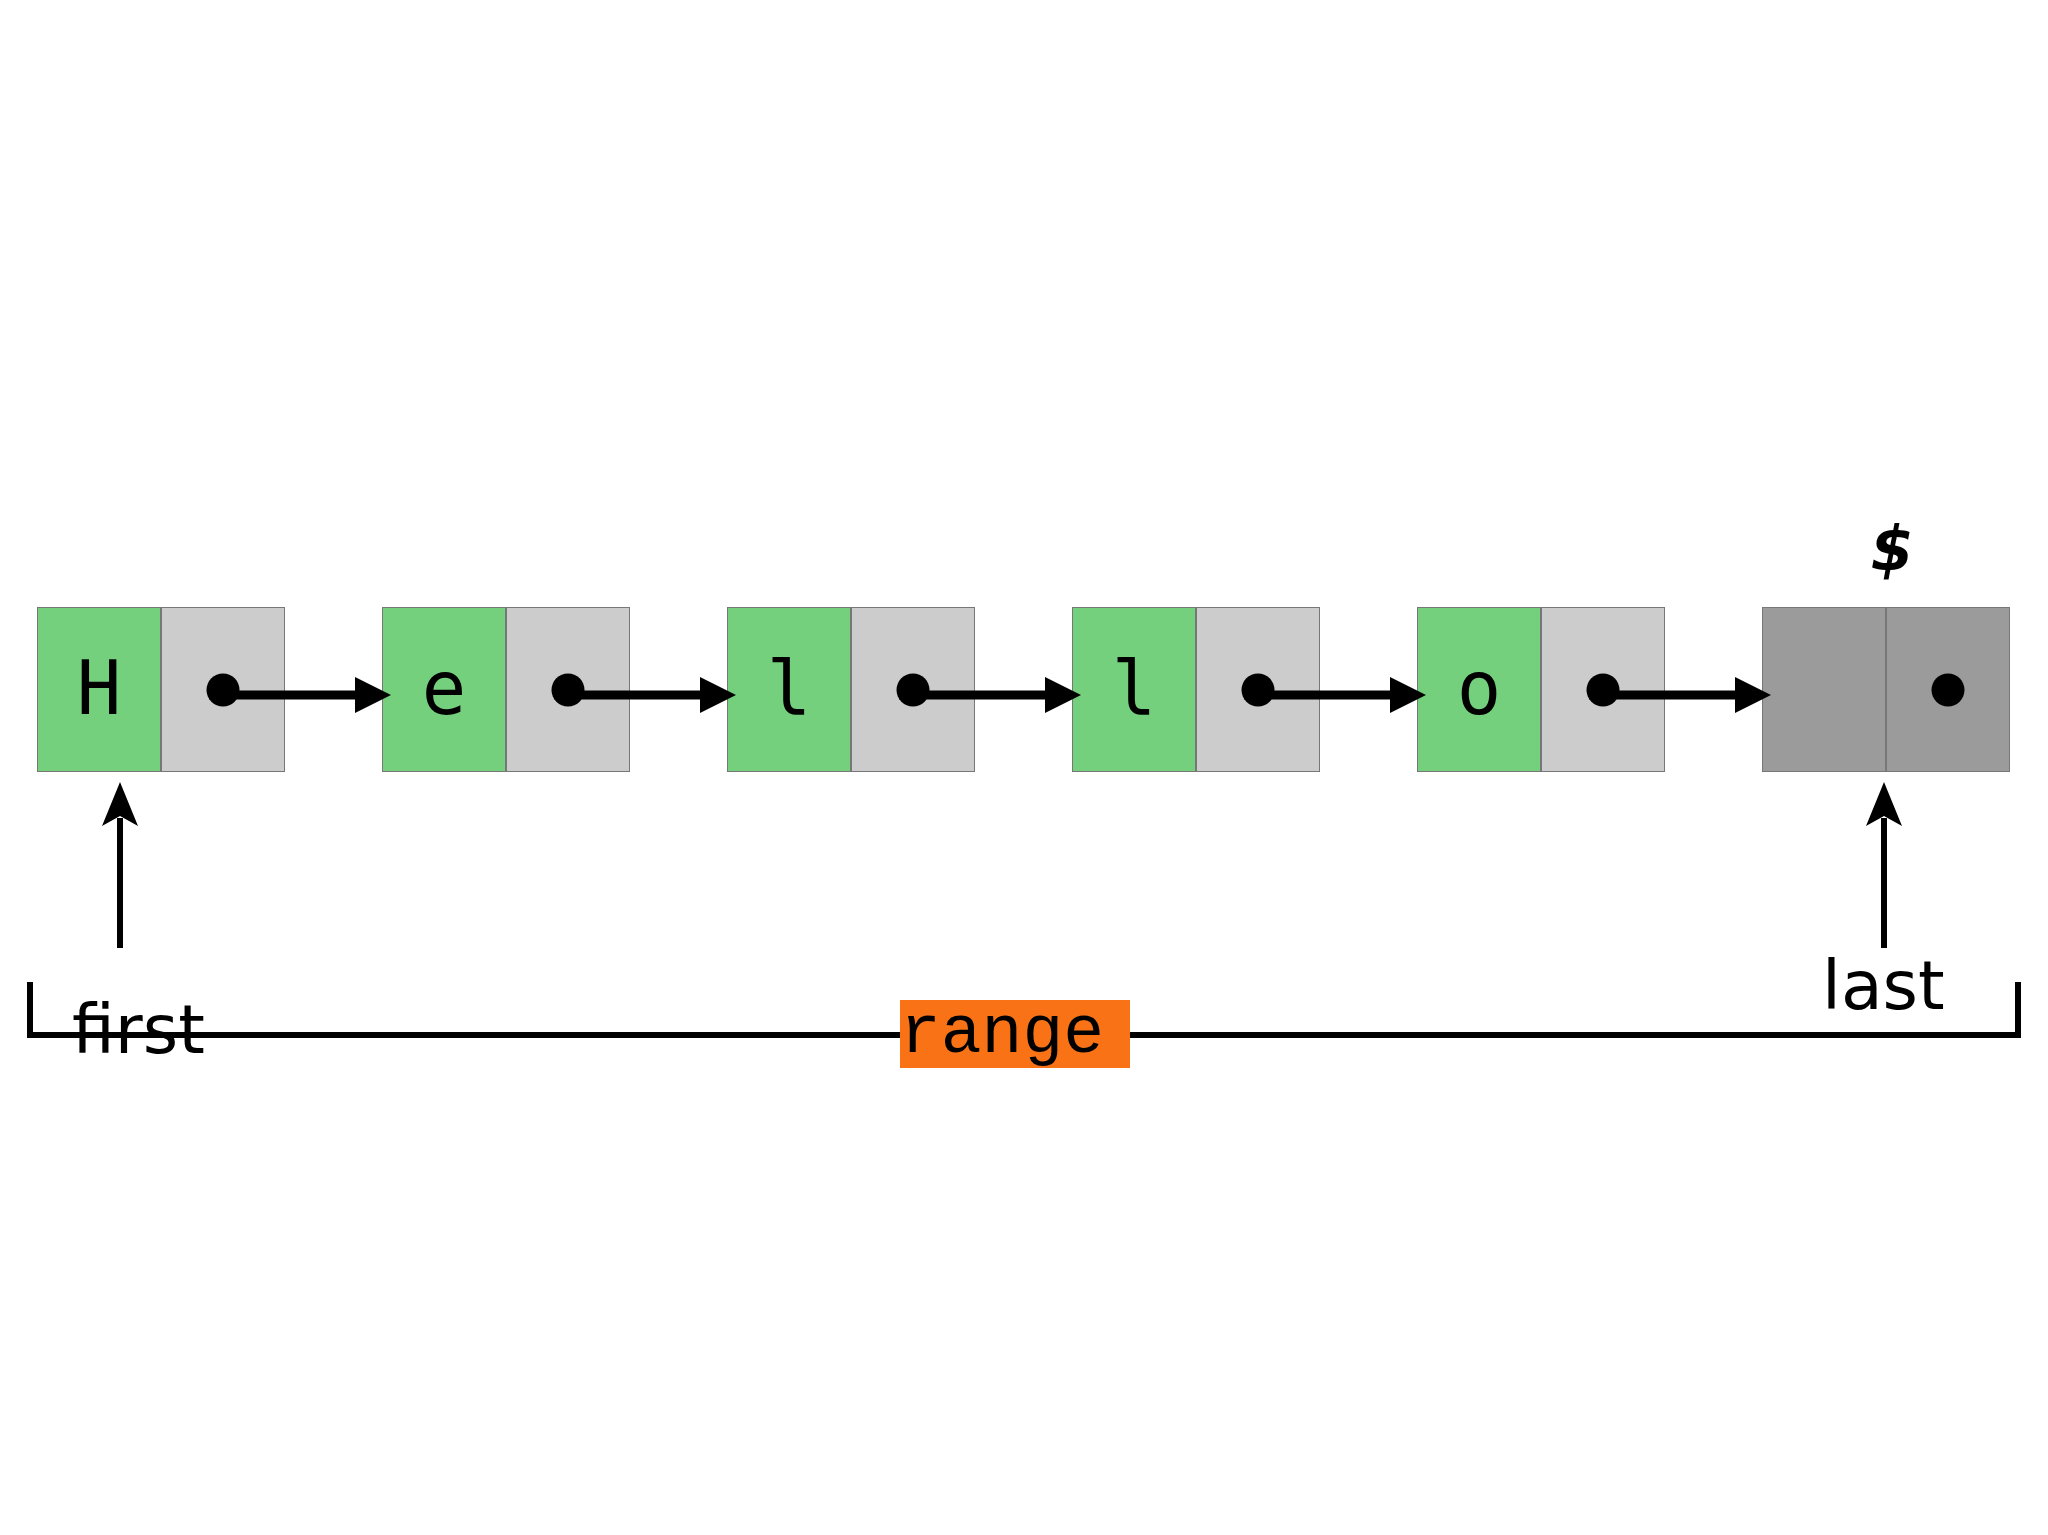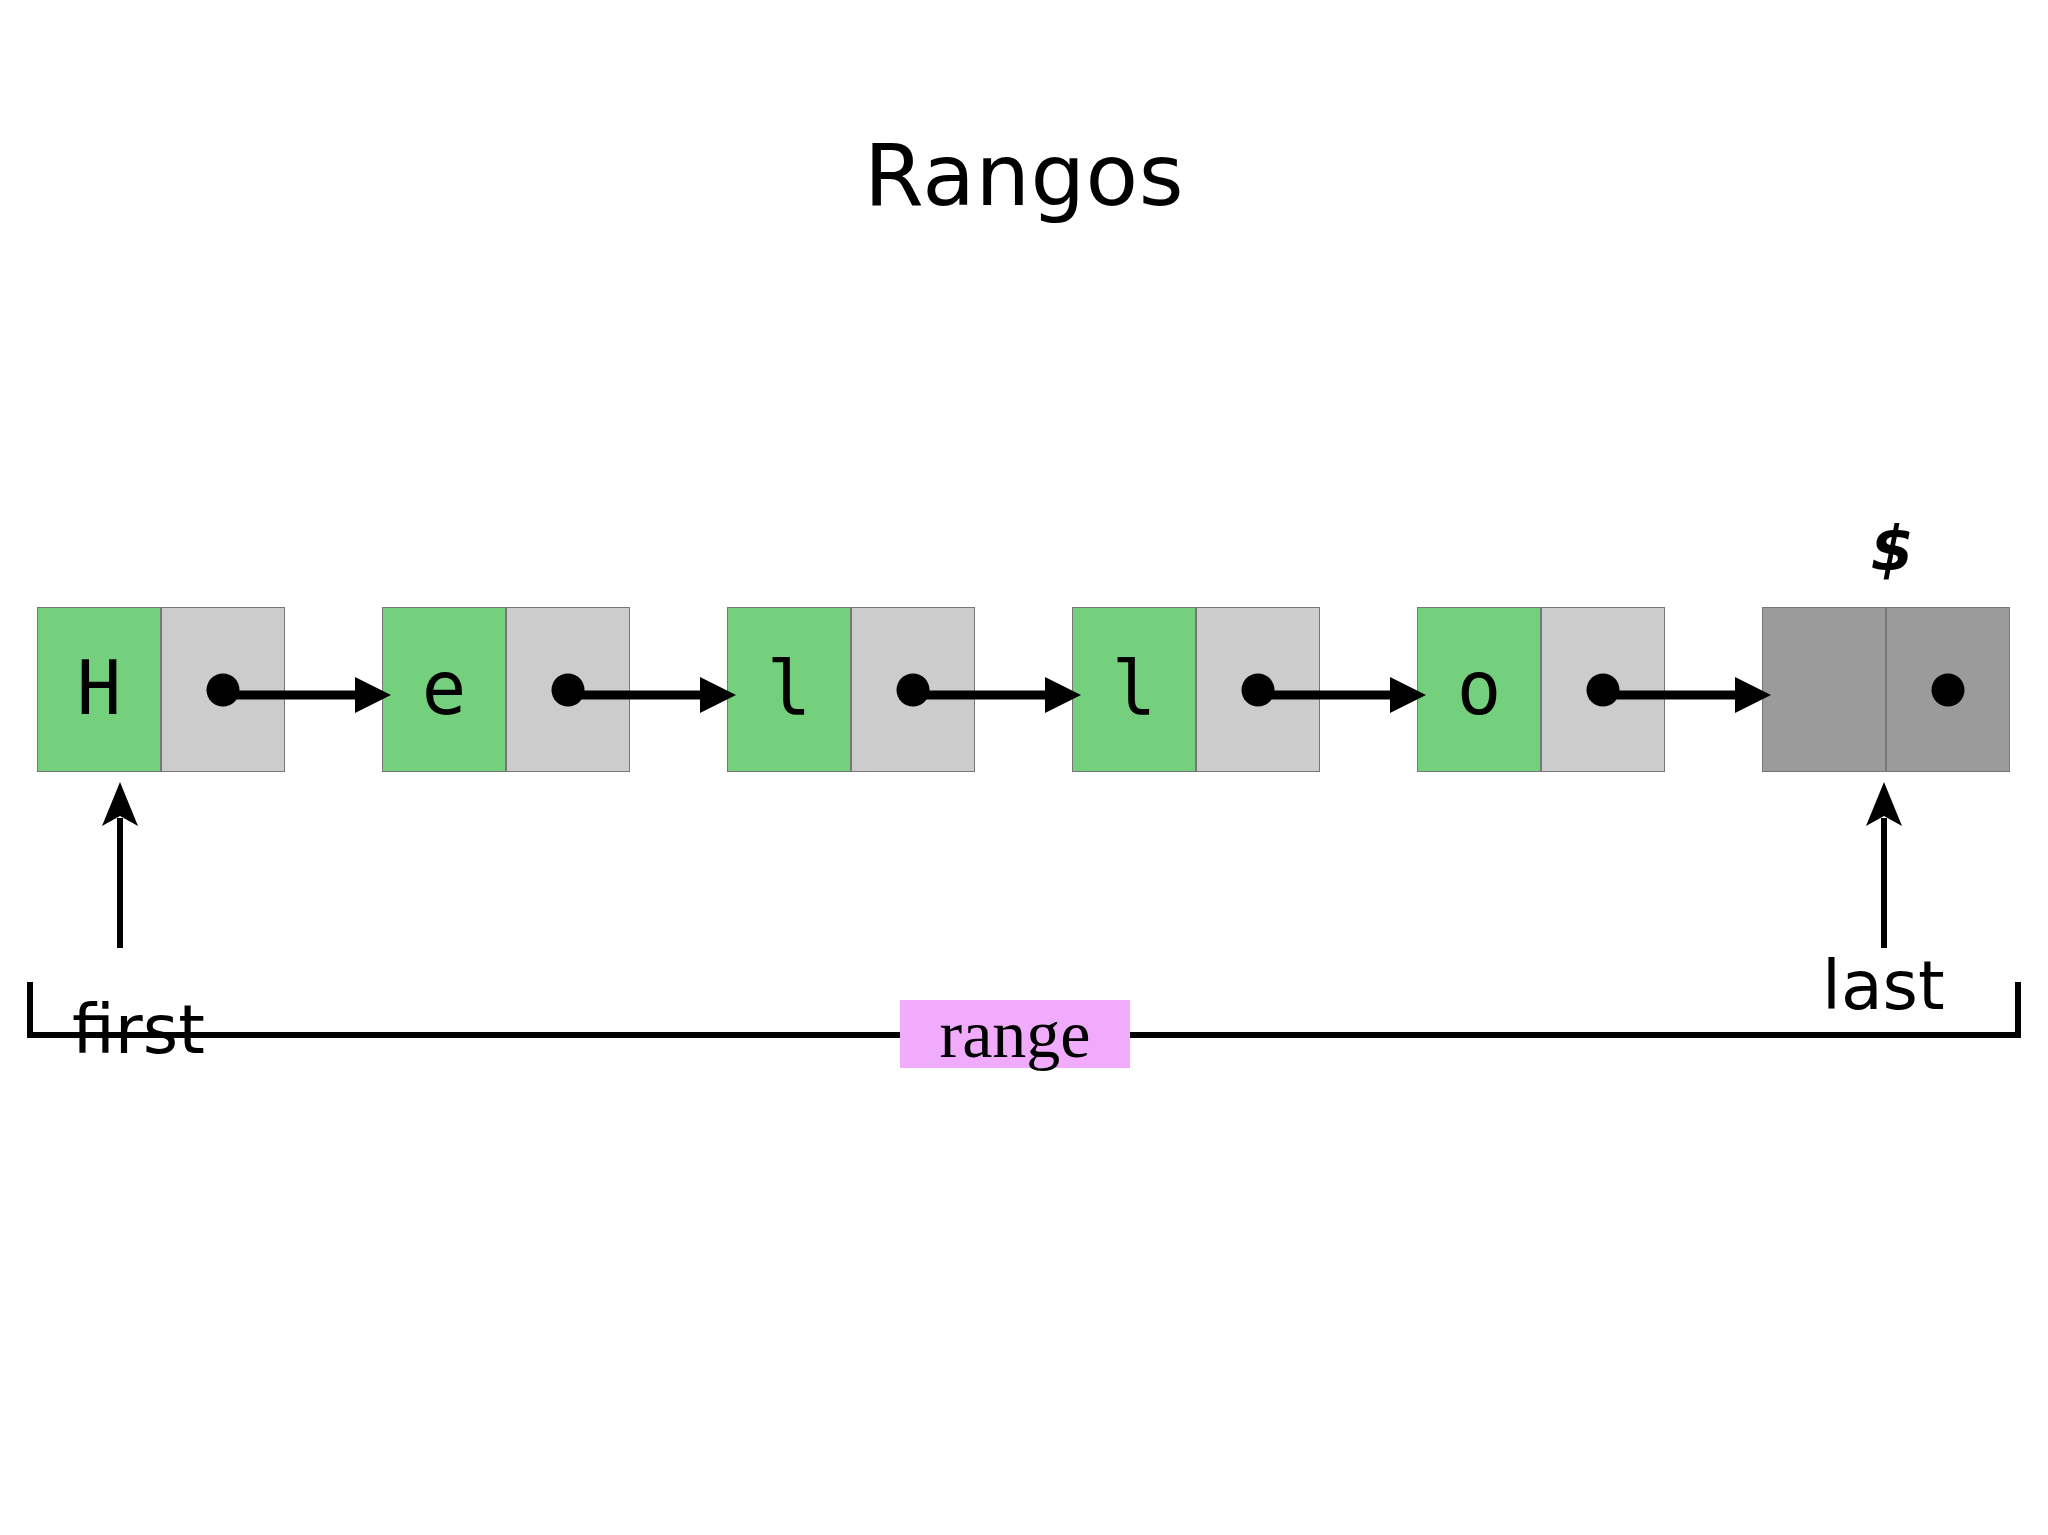--- a/index.html
+++ b/index.html
@@ -125,7 +125,6 @@
 
 <div id="canvas">
 
-  <div id="title">Rangos</div>
 
   <div id="dollar">$</div>
 

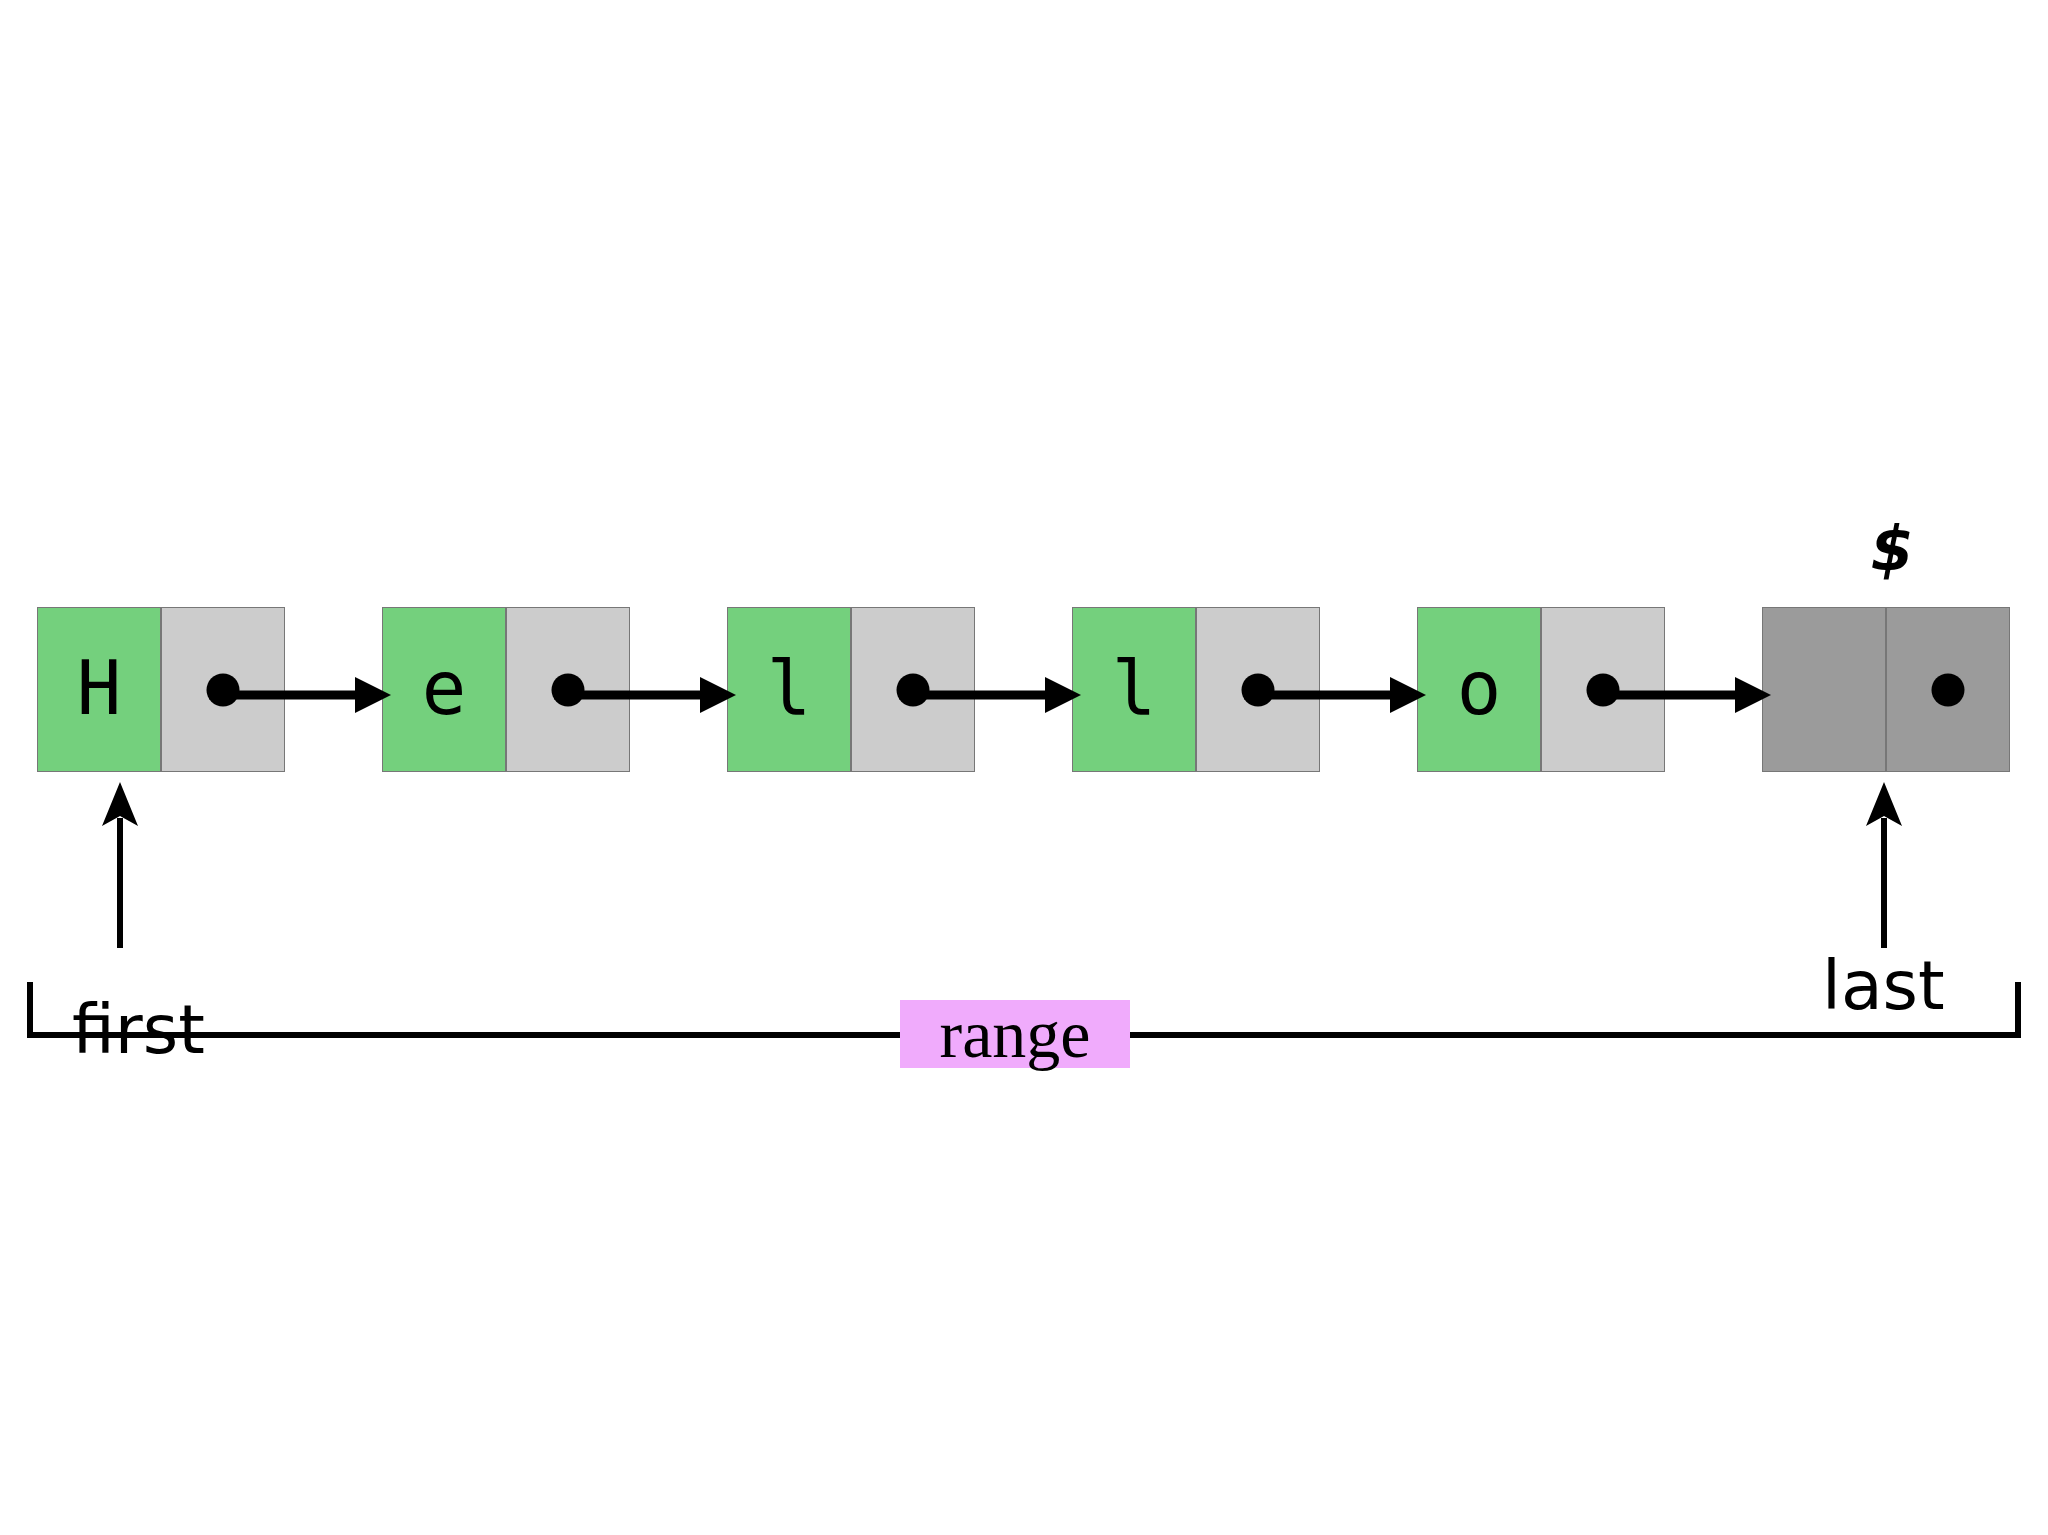--- a/index.html
+++ b/index.html
@@ -110,12 +110,11 @@
     left: 900px;
     top: 1000px;
     width: 230px;
-    text-align: center;
-    font-family: Liberation Serif, serif;
+    font-family: Liberation Mono, monospace;
     font-size: 68px;
     color: #000000;
     line-height: 1;
-    background: #f0abfc;
+    background: #f97316;
   }
   #bracket { position: absolute; left: 0; top: 930px; }
   #ptr-arrows { position: absolute; left: 0; top: 770px; }

